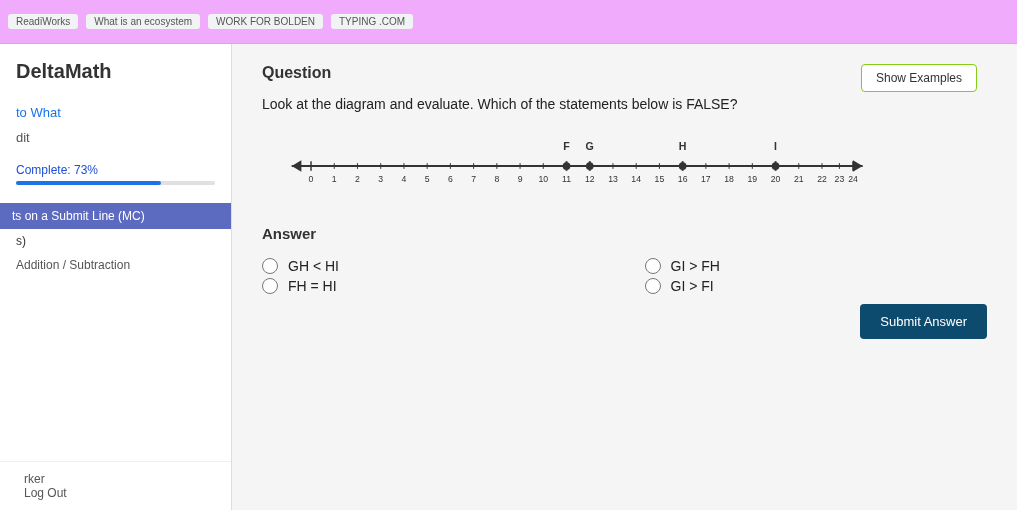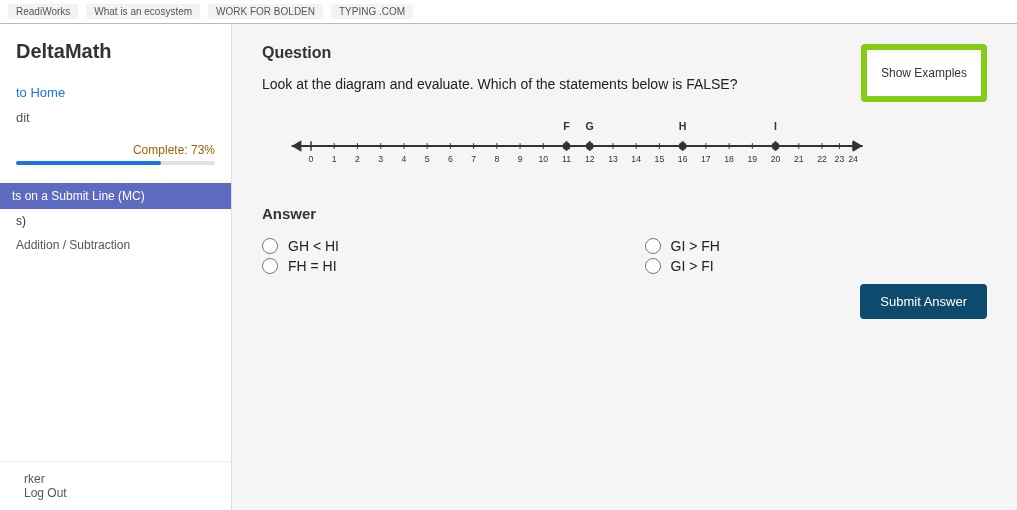--- a/index.html
+++ b/index.html
@@ -15,8 +15,8 @@
 
     
     .browser-bar {
-      background: #ffffff;
-      height: 24px;
+      background: #f0abfc;
+      height: 44px;
       display: flex;
       align-items: center;
       padding: 0 8px;

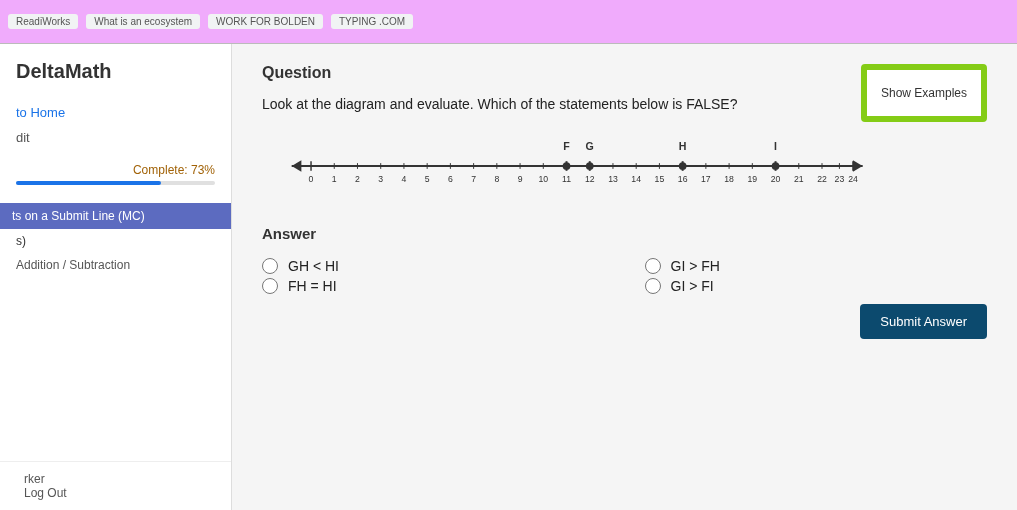--- a/index.html
+++ b/index.html
@@ -135,11 +135,11 @@
     .show-examples-btn {
       position: absolute;
       top: 20px;
-      right: 30px;
+      right: 40px;
       background: #fff;
-      border: 6px solid #84cc16;
+      border: 1px solid #84cc16;
       border-radius: 4px;
-      padding: 16px 14px;
+      padding: 6px 14px;
       font-size: 12px;
       color: #333;
       cursor: pointer;

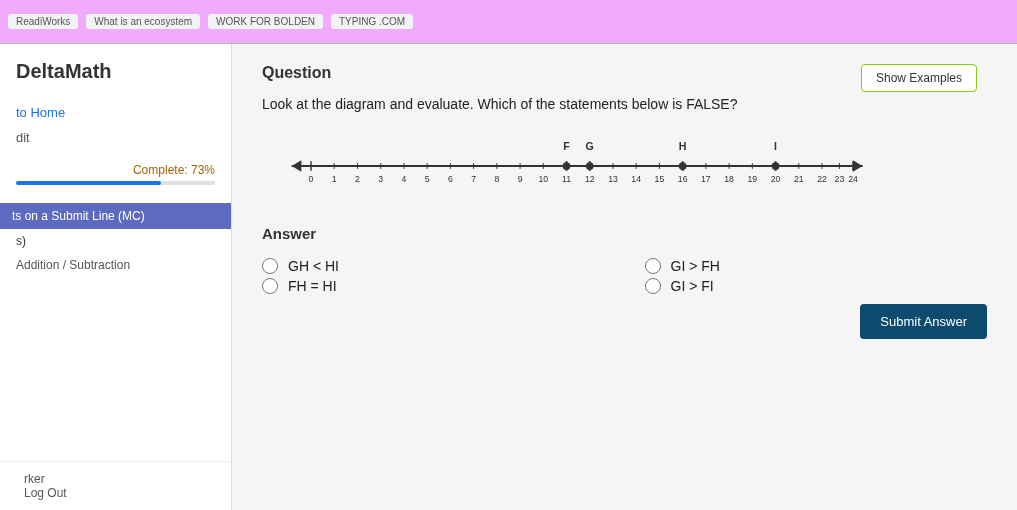--- a/index.html
+++ b/index.html
@@ -214,7 +214,7 @@
   <div class="sidebar">
     <div class="sidebar-logo">DeltaMath</div>
     <div class="sidebar-nav">
-      <a class="sidebar-link">to Home</a>
+      <a class="sidebar-link">to What</a>
       <div class="sidebar-edit">dit</div>
     </div>
     <div class="progress-section">

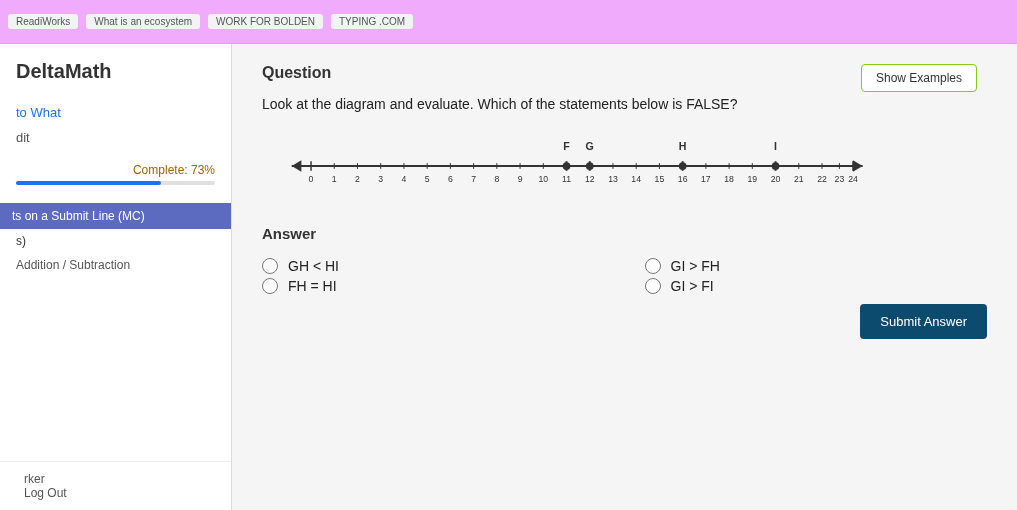--- a/index.html
+++ b/index.html
@@ -74,9 +74,8 @@
     }
     .progress-section {
       padding: 6px 16px;
-      text-align: right;
-      font-size: 12px;
-      color: #a16207;
+      font-size: 12px;
+      color: #1d4ed8;
     }
     .progress-bar-outer {
       height: 4px;

